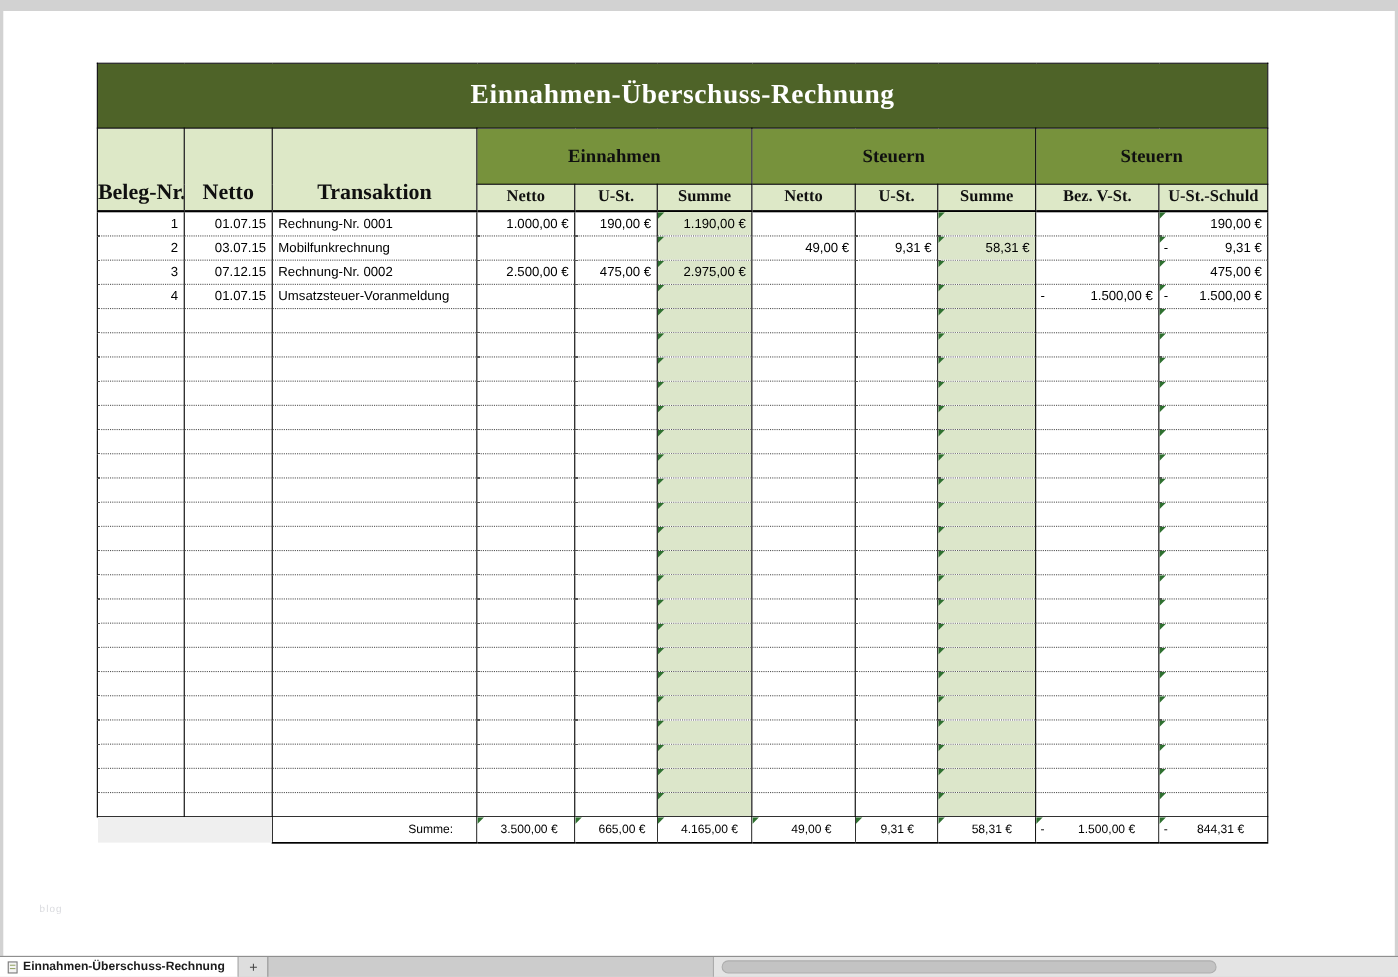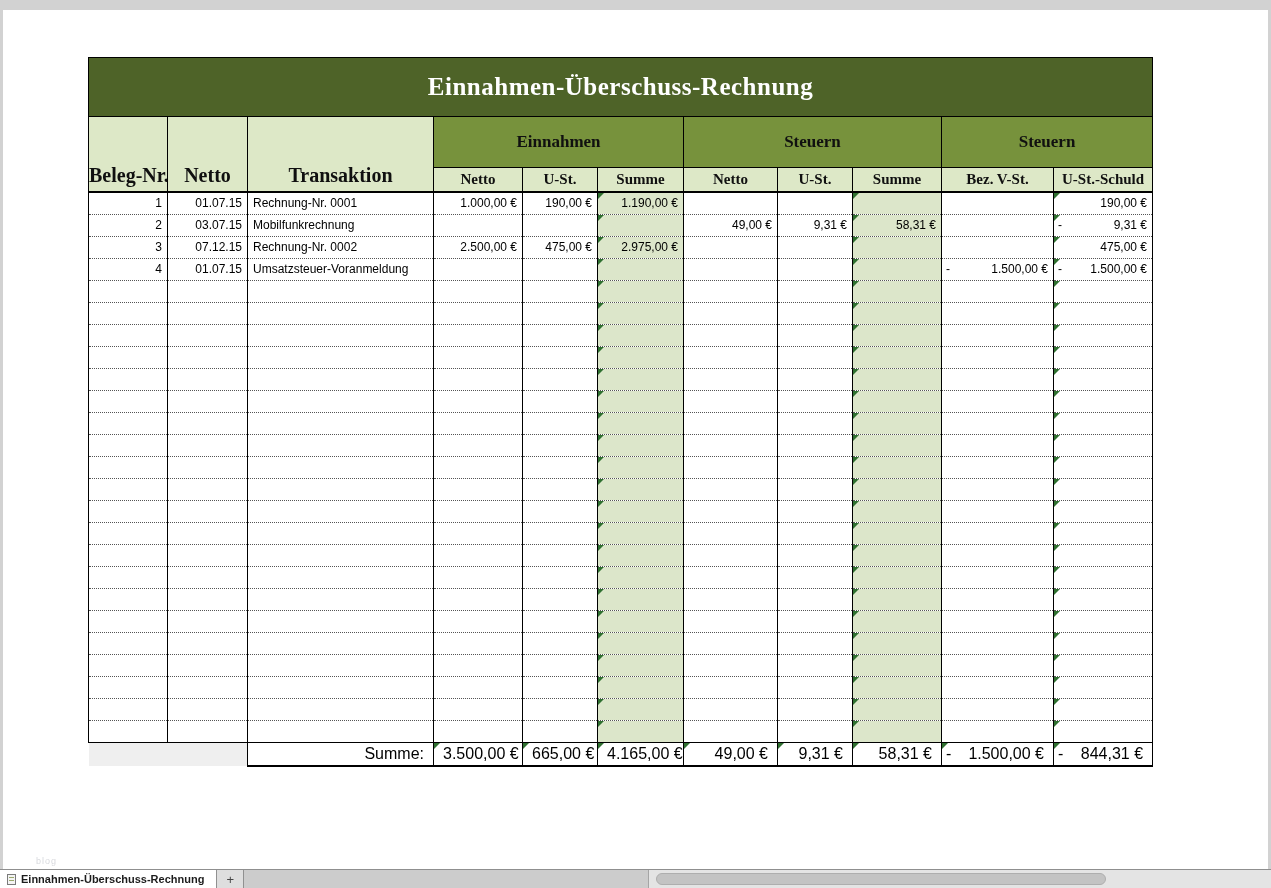--- a/index.html
+++ b/index.html
@@ -87,8 +87,8 @@
   tfoot td {
     height:23px; line-height:22px;
     border:1px solid #000; border-bottom:2px solid #000;
-    font-size:16px; background:#fff;
-    padding:0 9px; position:relative;
+    font-size:11px; background:#fff;
+    padding:0 21px; position:relative;
   }
   tfoot td.noborder { border:none; background:#efefef; }
   tfoot td.sum-label { text-align:right; }

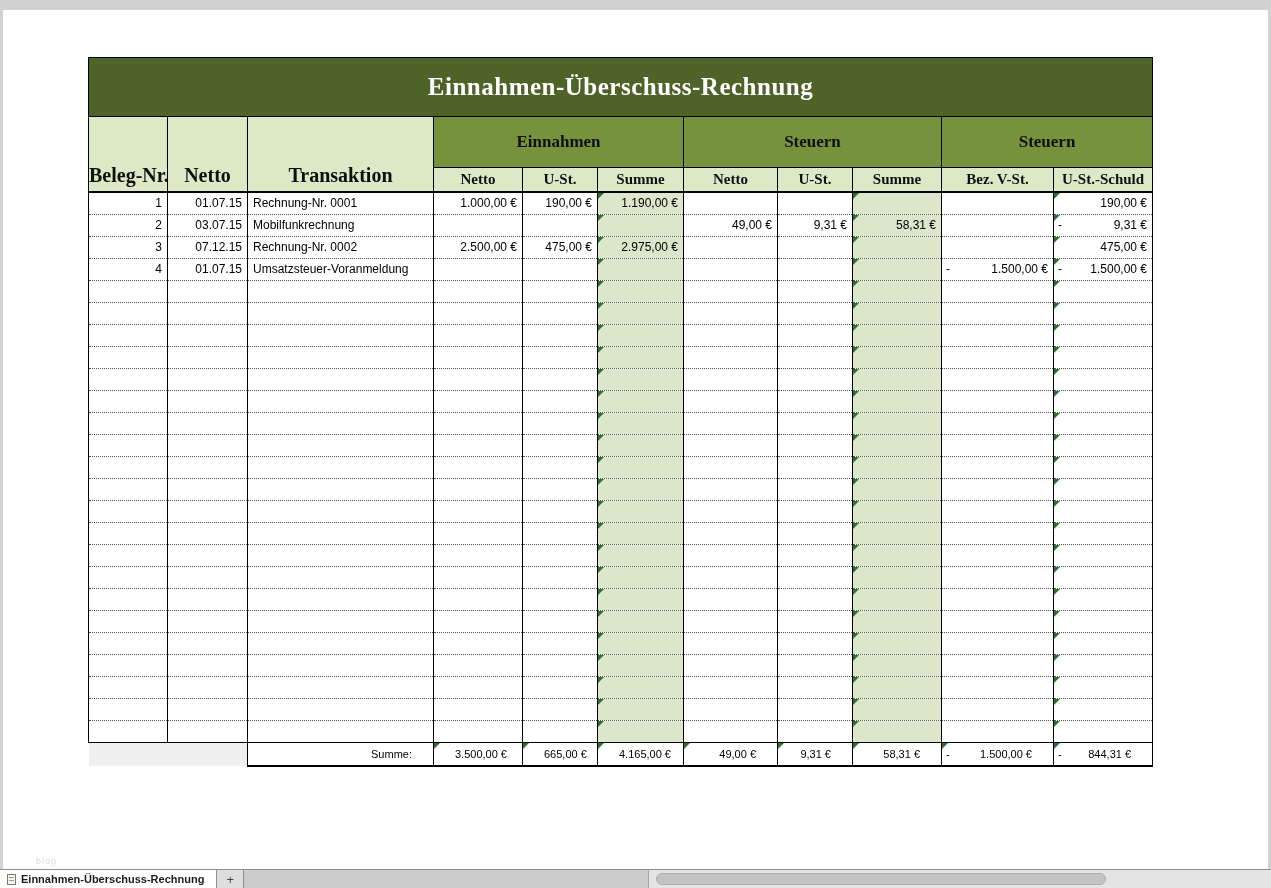--- a/index.html
+++ b/index.html
@@ -96,7 +96,7 @@
 
   
   .watermark {
-    position:absolute; left:33px; top:846px;
+    position:absolute; left:33px; top:811px;
     font-size:9px; color:#d9dade; letter-spacing:1px;
   }
 

